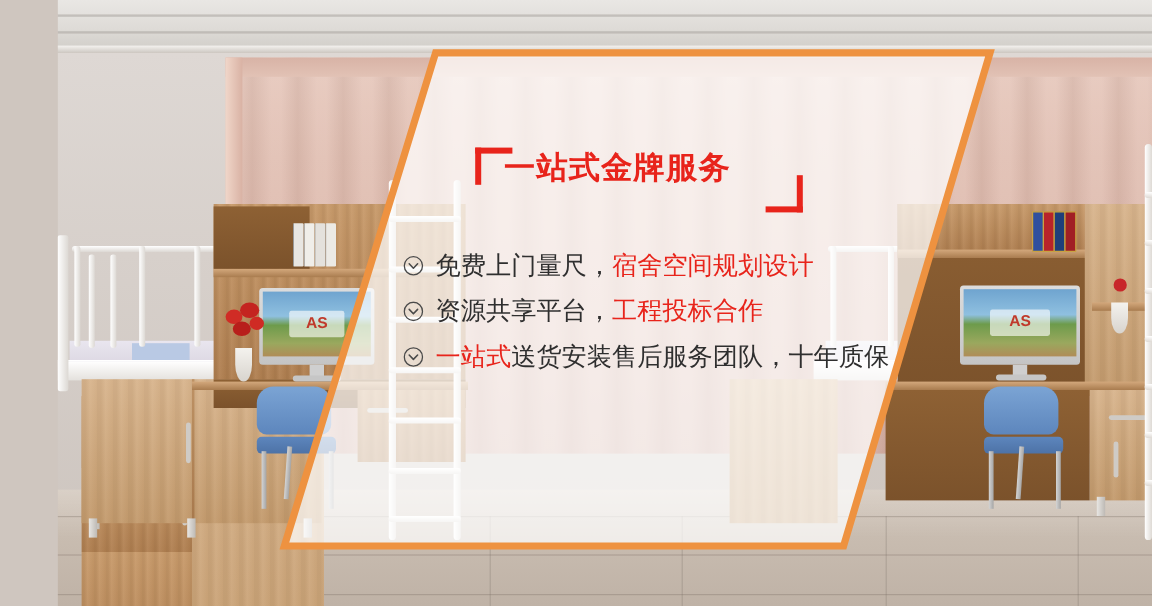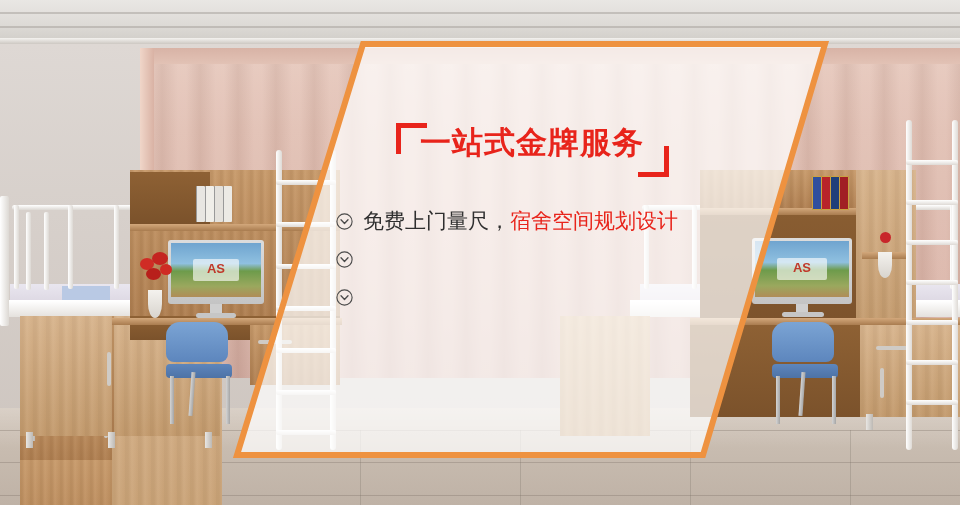--- a/index.html
+++ b/index.html
@@ -205,7 +205,7 @@
   }
   .title-text {
     position: absolute; left: 24px; top: 4px;
-    font-size: 31px; font-weight: bold; letter-spacing: 1px;
+    font-size: 26px; font-weight: bold; letter-spacing: 1px;
     color: #e8241b; white-space: nowrap;
     font-family: "DejaVu Sans", "Liberation Sans", sans-serif;
   }

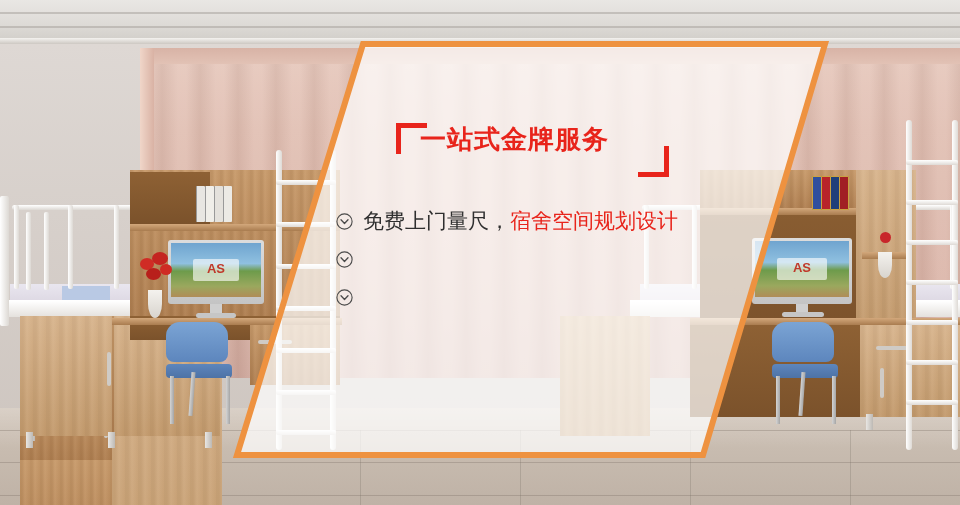--- a/index.html
+++ b/index.html
@@ -17,7 +17,7 @@
   }
 
   
-  .photo { position: absolute; inset: 0; overflow: hidden; }
+  .photo { position: absolute; inset: 0; overflow: hidden; margin-left: 48px; }
 
   
   .ceiling {

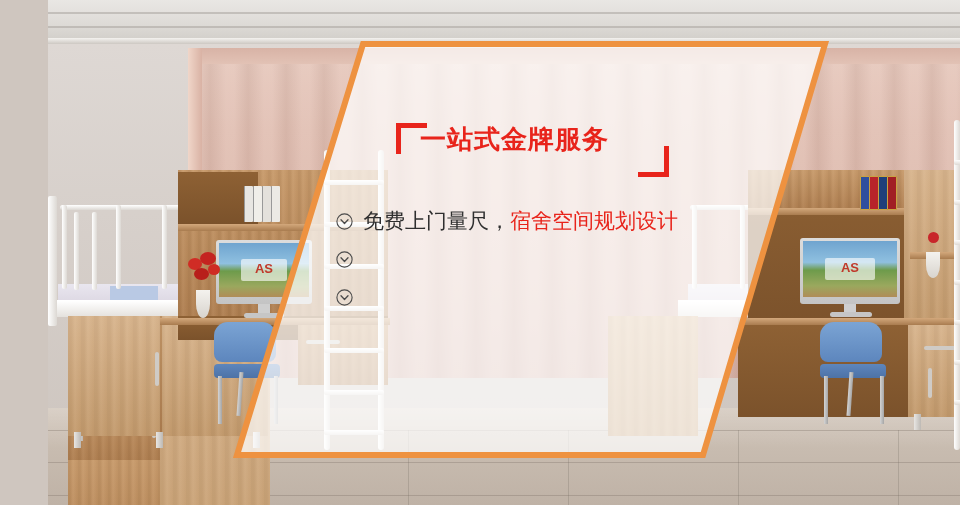--- a/index.html
+++ b/index.html
@@ -430,6 +430,7 @@
             <polyline points="5,6.8 8.5,10.5 12,6.8" fill="none" stroke="#4a4a4a" stroke-width="1.3" stroke-linecap="round" stroke-linejoin="round"></polyline>
           </svg>
         </span>
+        <span class="feature-text"><span>资源共享平台，</span><span class="hl">工程投标合作</span><span></span></span>
       </div>
 
       <div class="feature-item">

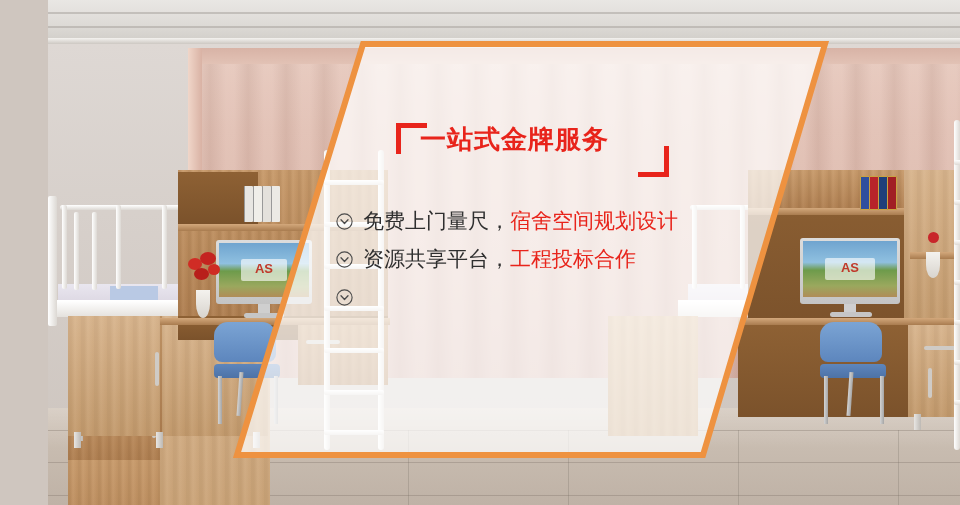--- a/index.html
+++ b/index.html
@@ -440,6 +440,7 @@
             <polyline points="5,6.8 8.5,10.5 12,6.8" fill="none" stroke="#4a4a4a" stroke-width="1.3" stroke-linecap="round" stroke-linejoin="round"></polyline>
           </svg>
         </span>
+        <span class="feature-text"><span></span><span class="hl">一站式</span><span>送货安装售后服务团队，十年质保</span></span>
       </div>
 
     </div>

